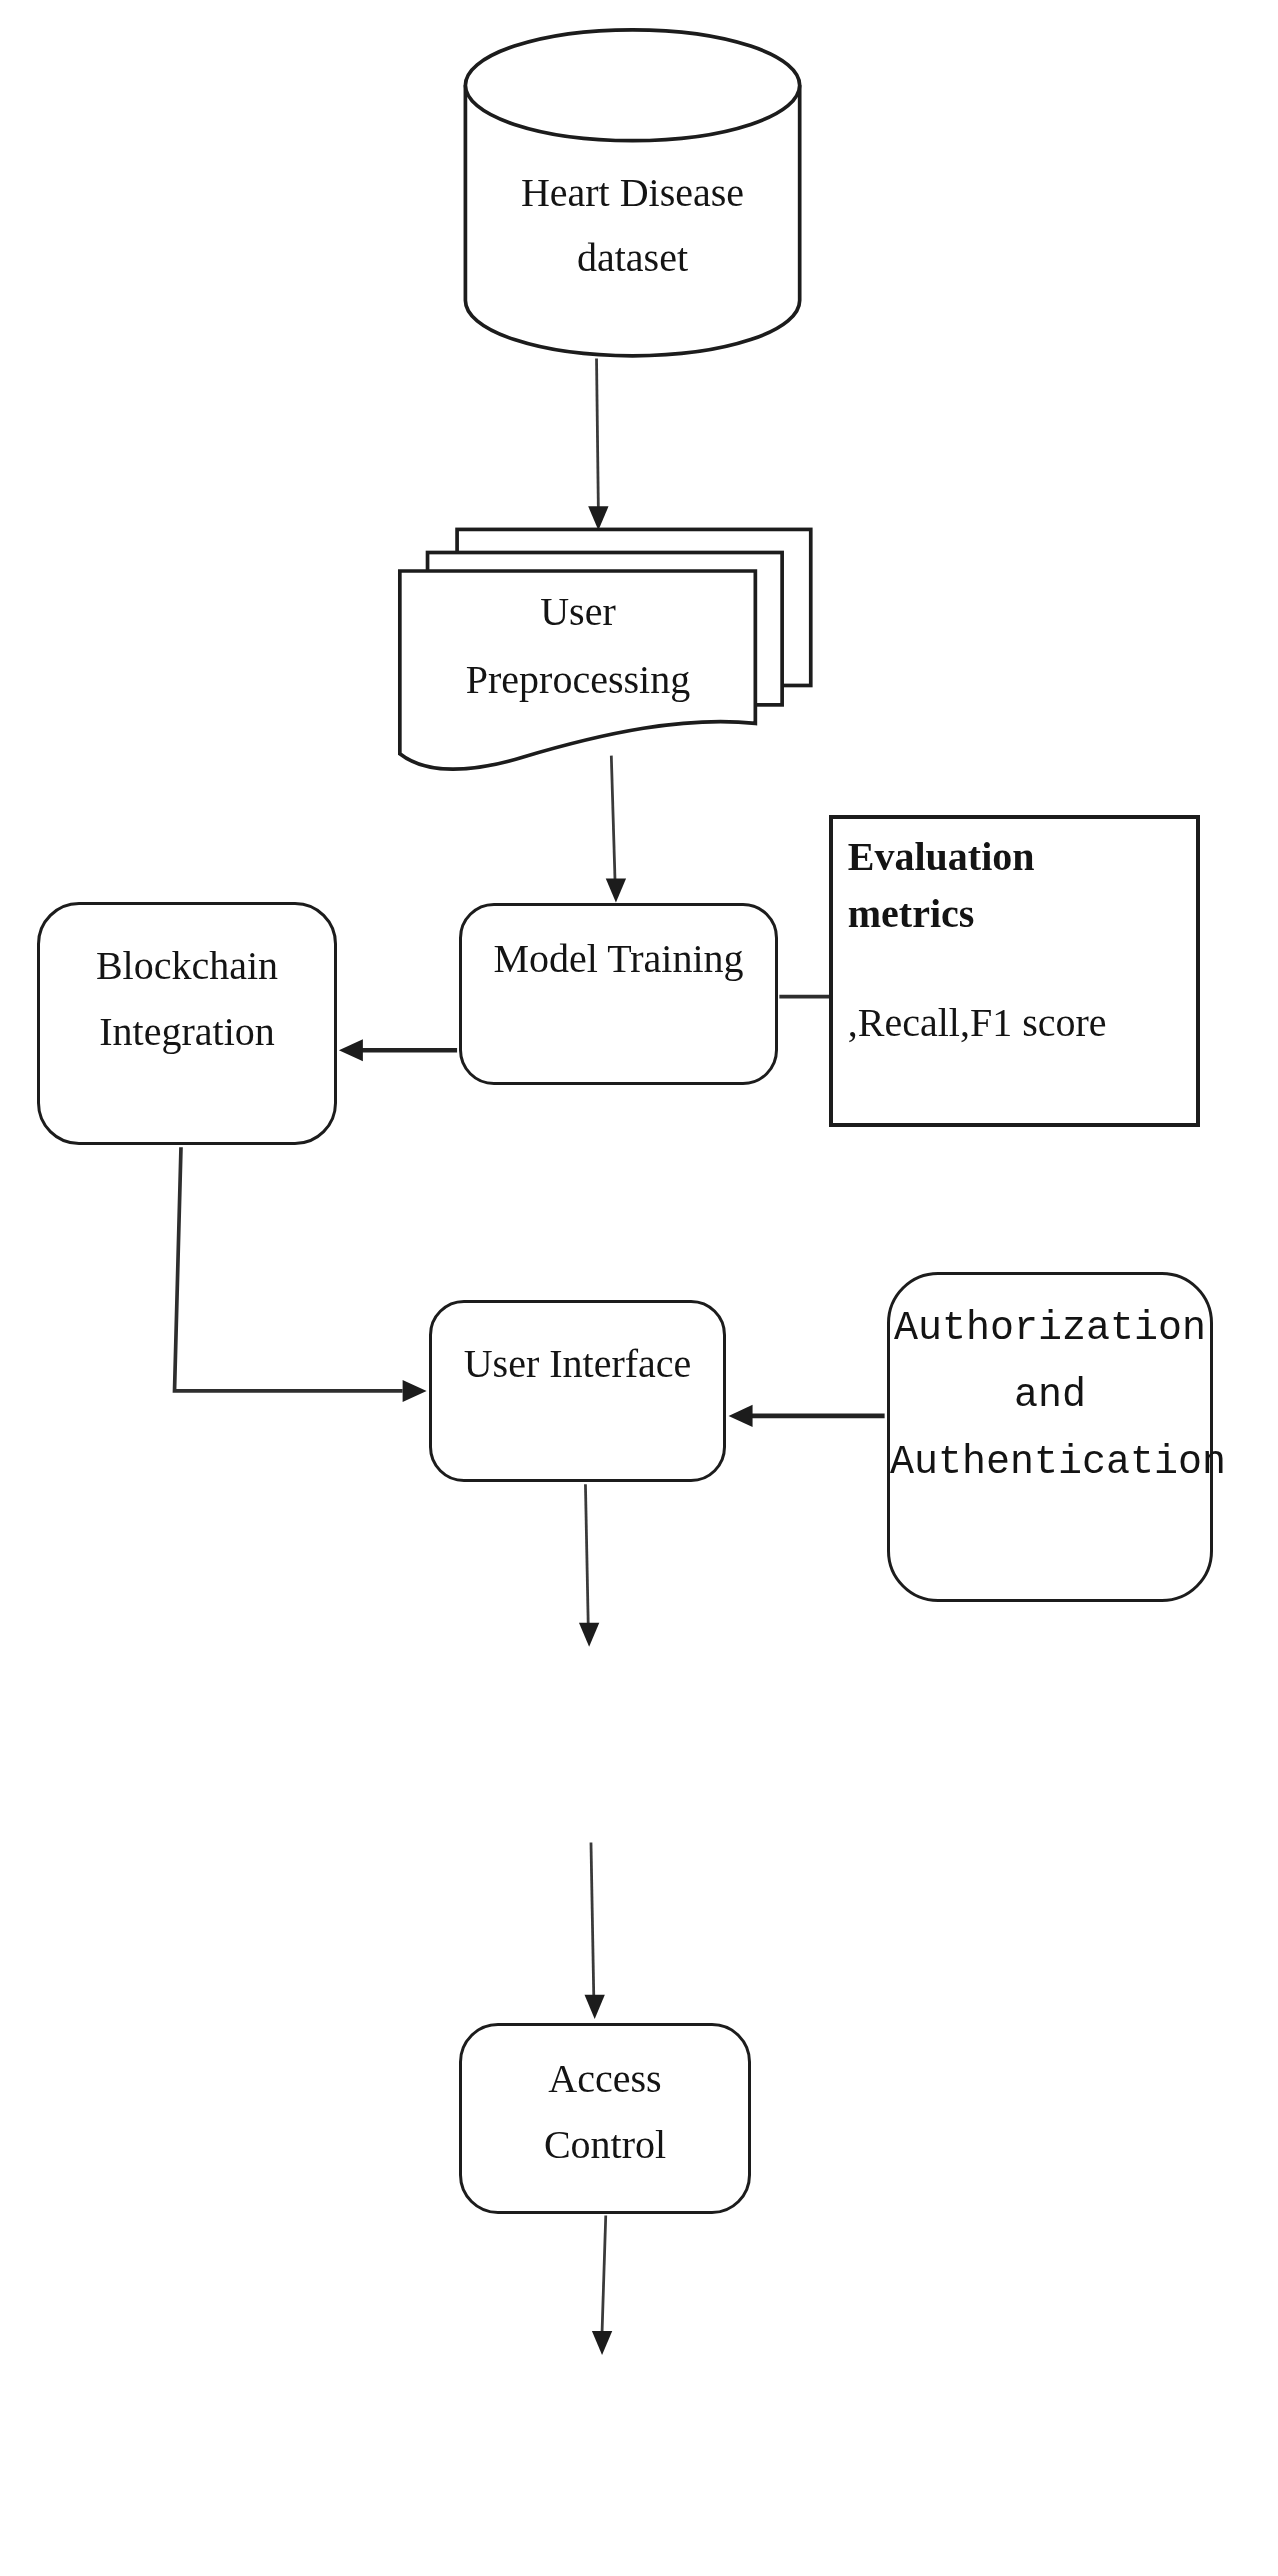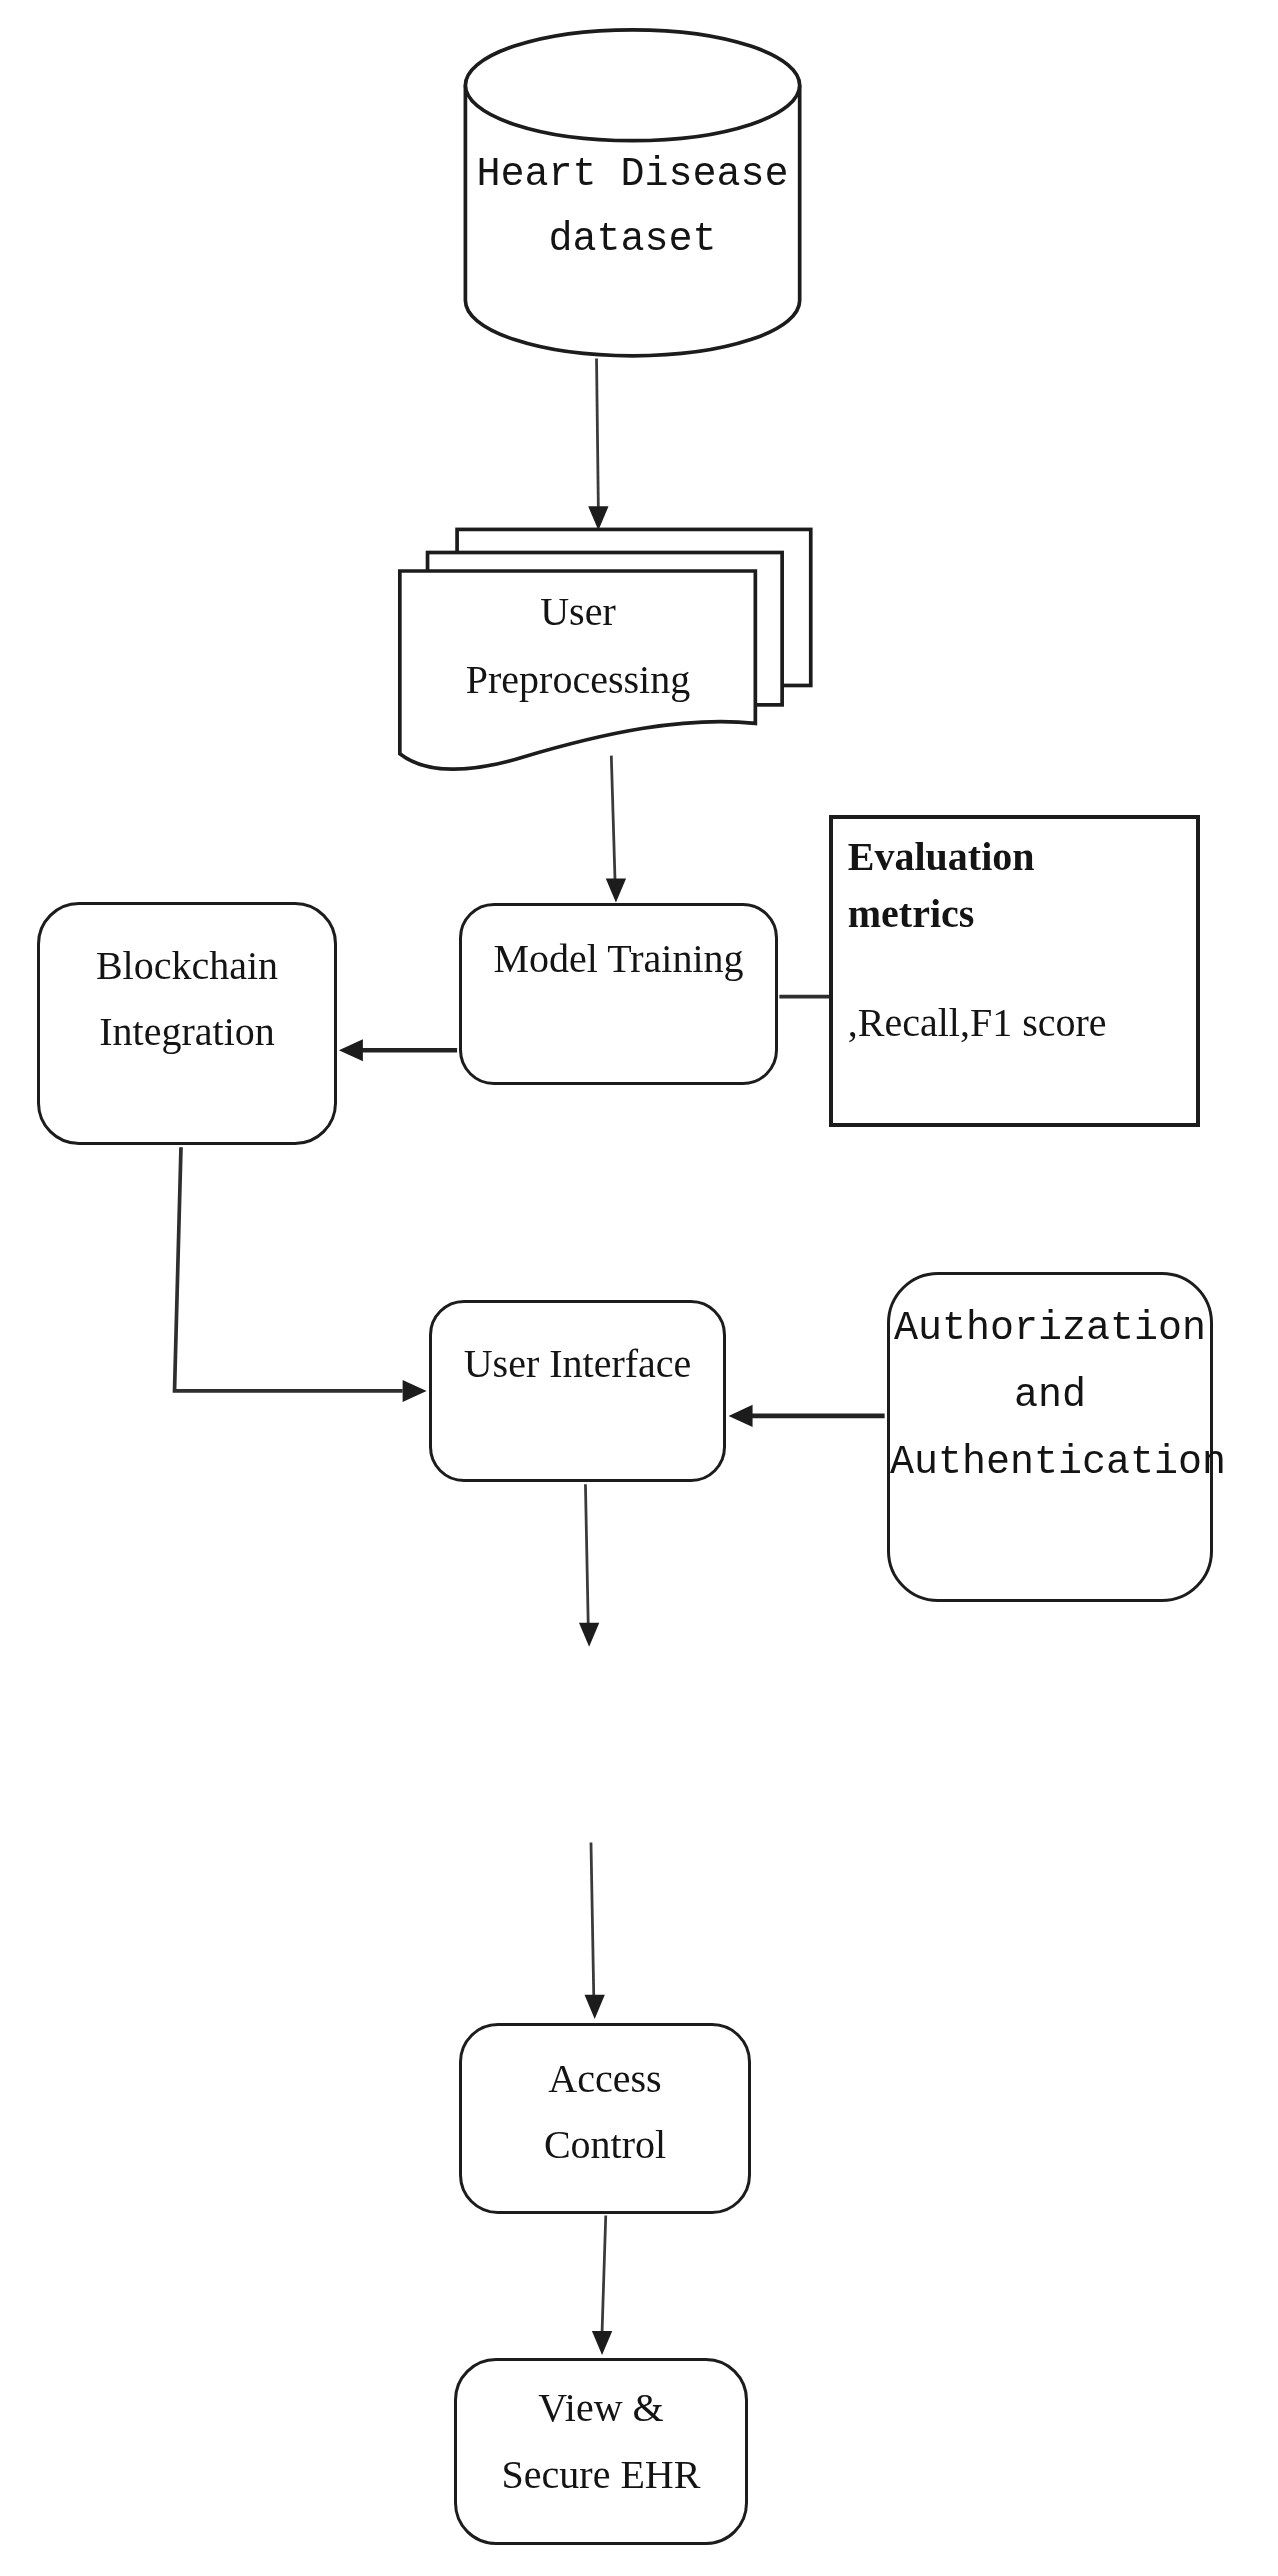--- a/index.html
+++ b/index.html
@@ -89,7 +89,7 @@
     <polygon points="652,2550 641,2524 663,2524" fill="#1c1c1c"></polygon>
   </svg>
 
-  <div class="overlay-label cyl-label" style="left:466px; top:142px; width:333px;font-family:Liberation Mono, monospace;">
+  <div class="overlay-label cyl-label" style="left:466px; top:160px; width:333px;">
     <span>Heart Disease</span>
     <span>dataset</span>
   </div>

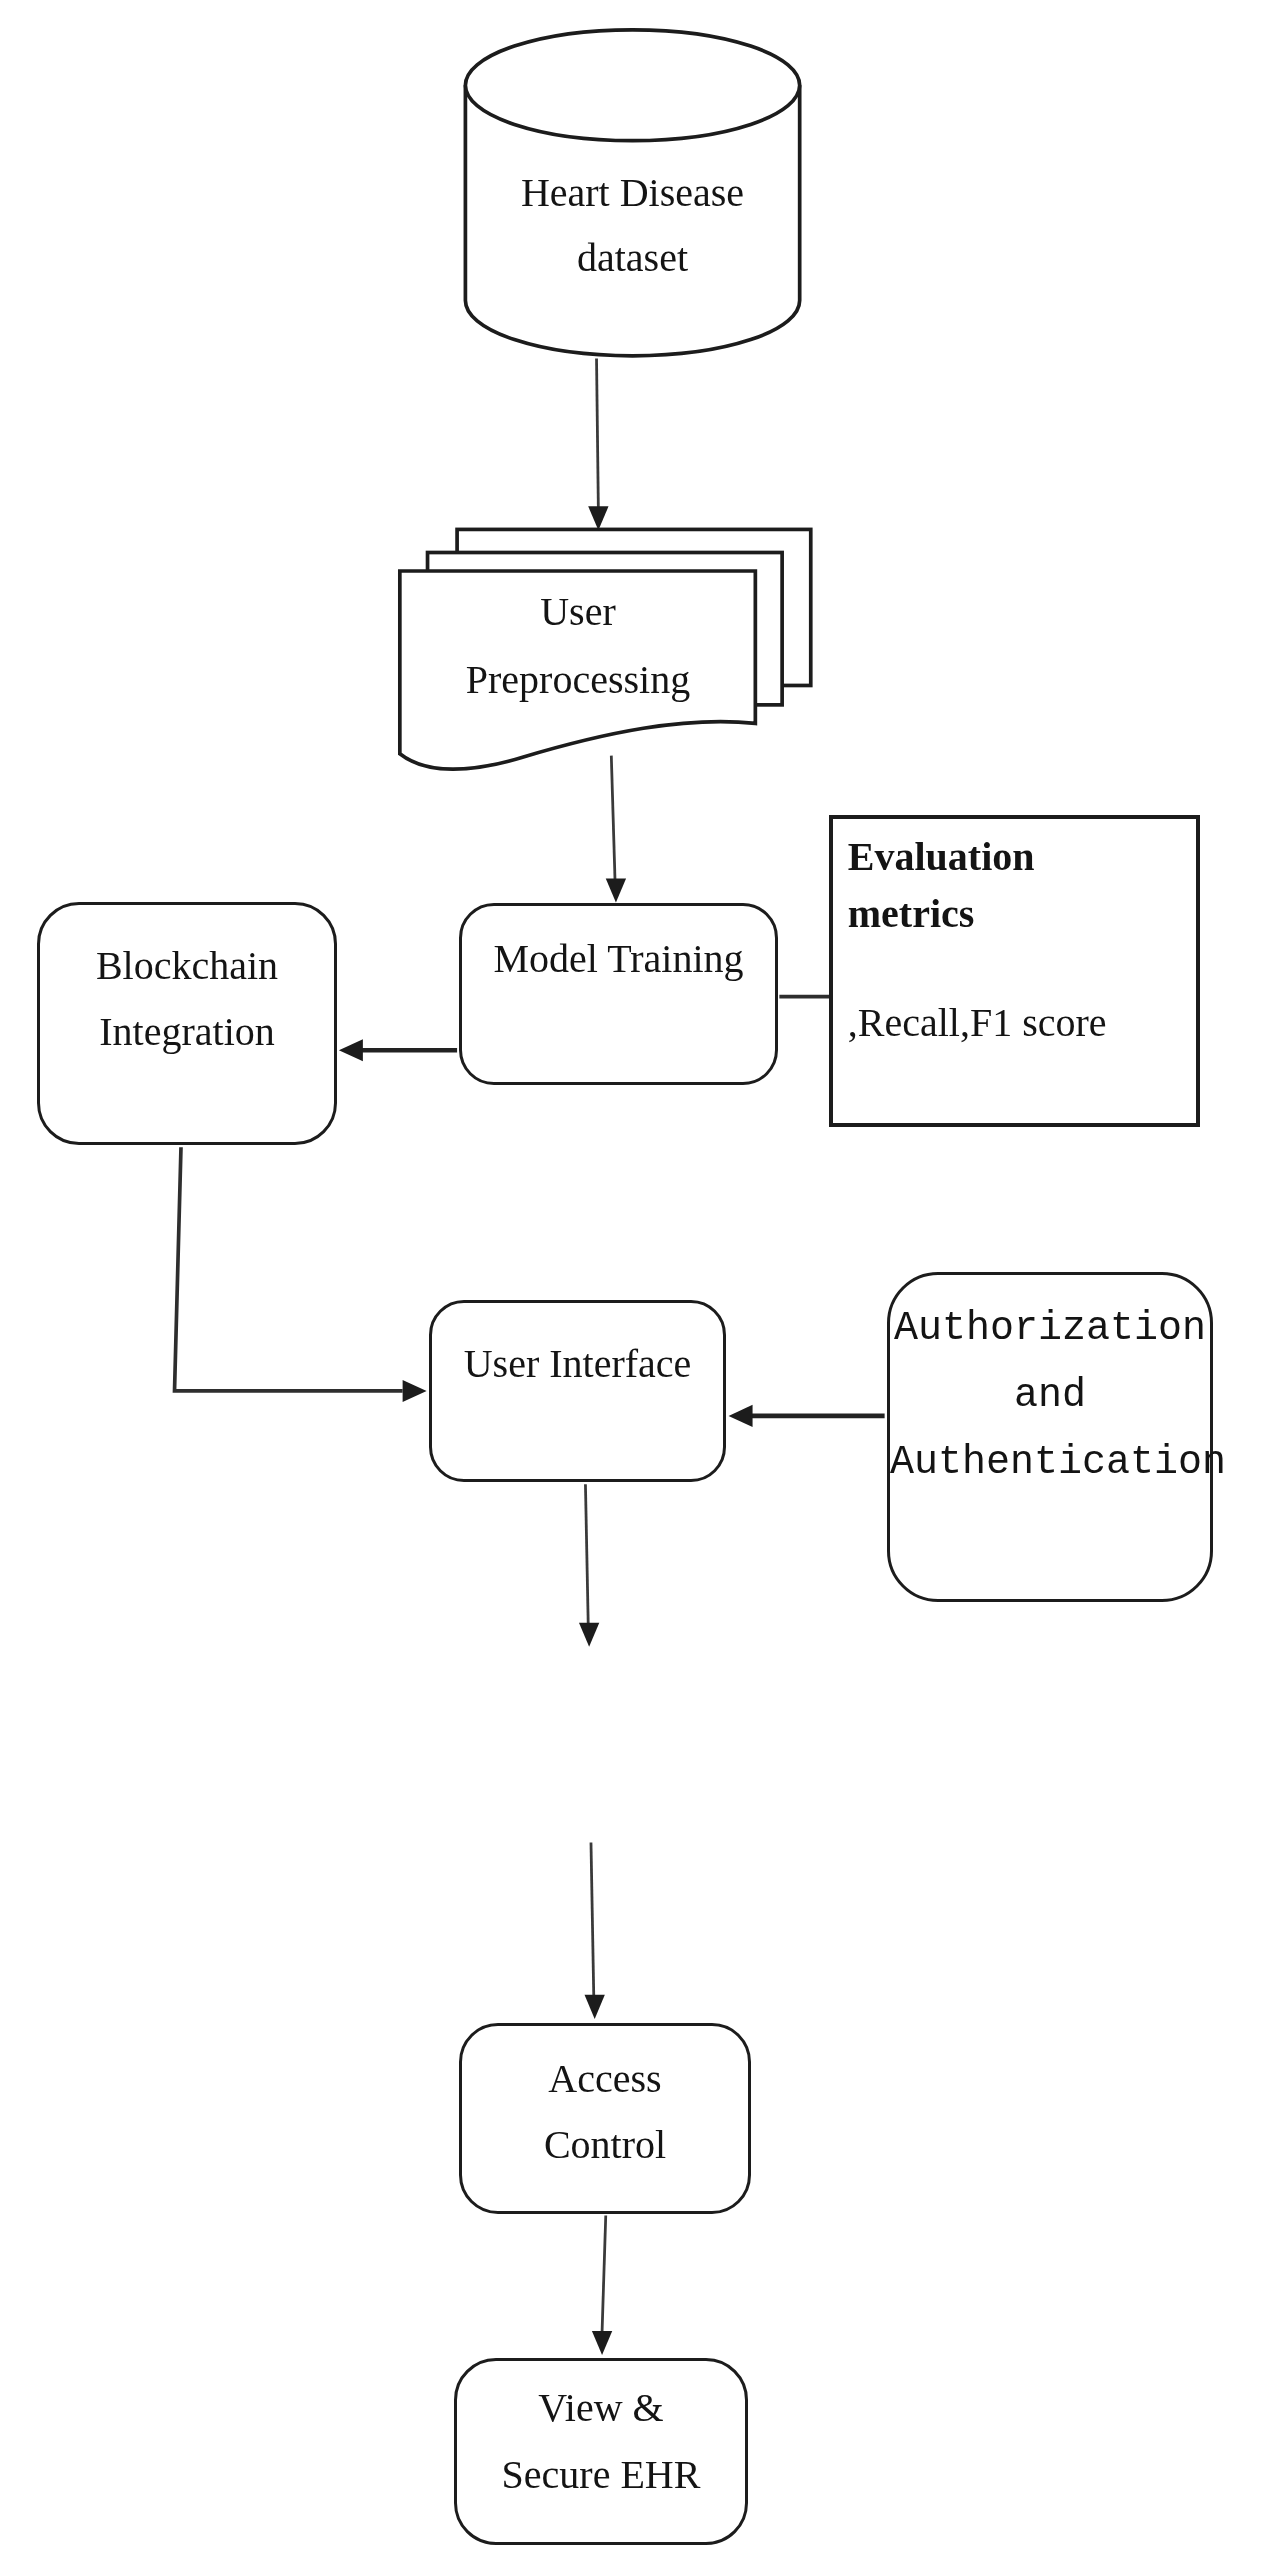--- a/index.html
+++ b/index.html
@@ -134,10 +134,6 @@
     <span>Control</span>
   </div>
 
-  <div class="node" style="left:454px; top:2358px; width:294px; height:187px; border-radius:42px; padding-top:13px; line-height:67px;">
-    <span>View &amp;</span>
-    <span>Secure EHR</span>
-  </div>
 
 </div>
 

